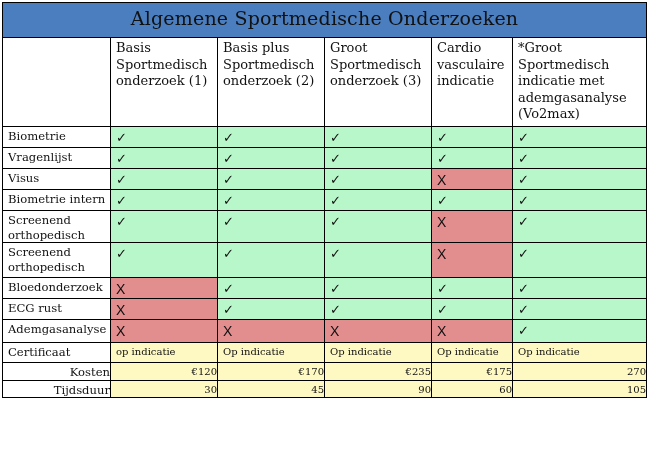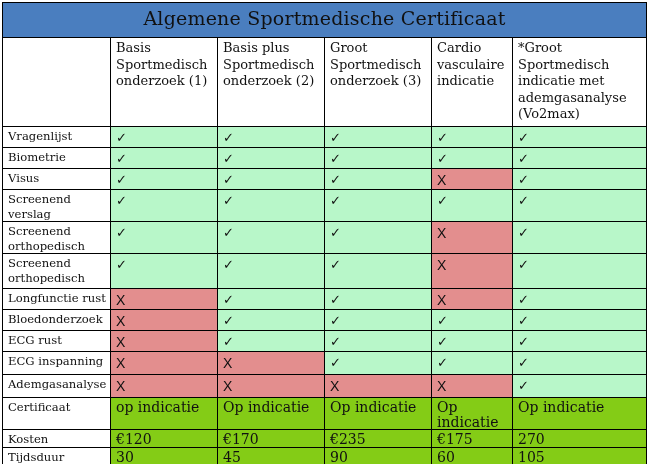--- a/index.html
+++ b/index.html
@@ -54,7 +54,7 @@
   </colgroup>
   <tbody>
       <tr>
-    <td colspan="6" class="title-cell">Algemene Sportmedische Certificaat</td>
+    <td colspan="6" class="title-cell">Algemene Sportmedische Onderzoeken</td>
   </tr>
   <tr>
     <td class="colhead"></td>

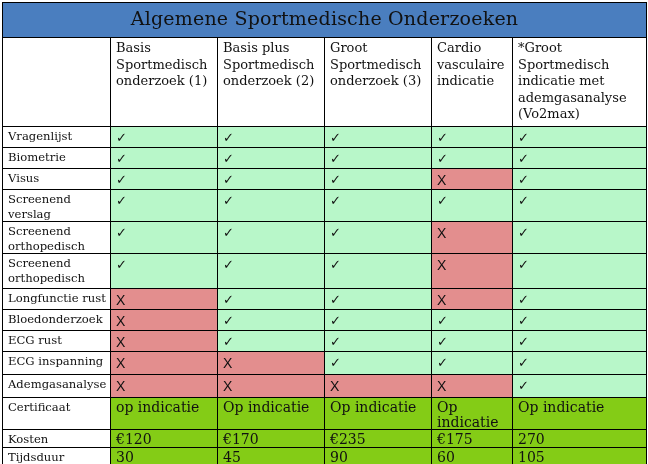--- a/index.html
+++ b/index.html
@@ -66,7 +66,7 @@
   </tr>
 
   <tr class="r20">
-    <td class="rowlabel">Vragenlijst</td>
+    <td class="rowlabel">Biometrie</td>
     <td class="cell yes"><span class="mark">✓</span></td>
     <td class="cell yes"><span class="mark">✓</span></td>
     <td class="cell yes"><span class="mark">✓</span></td>
@@ -74,7 +74,7 @@
     <td class="cell yes"><span class="mark">✓</span></td>
   </tr>
   <tr class="r20">
-    <td class="rowlabel">Biometrie</td>
+    <td class="rowlabel">Vragenlijst</td>
     <td class="cell yes"><span class="mark">✓</span></td>
     <td class="cell yes"><span class="mark">✓</span></td>
     <td class="cell yes"><span class="mark">✓</span></td>

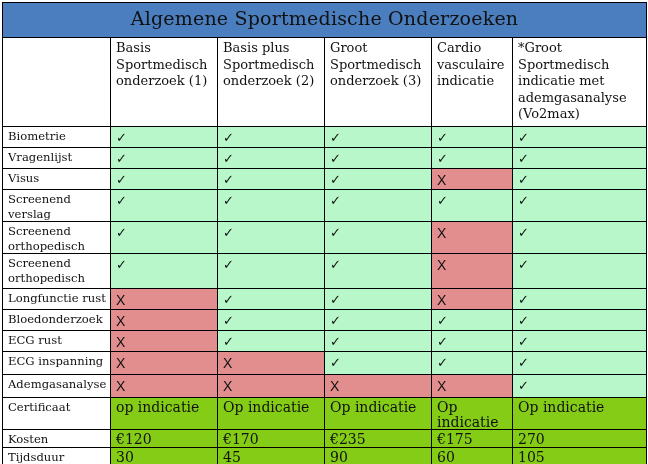--- a/index.html
+++ b/index.html
@@ -90,7 +90,7 @@
     <td class="cell yes"><span class="mark">✓</span></td>
   </tr>
   <tr class="r20">
-    <td class="rowlabel">Screenend verslag</td>
+    <td class="rowlabel">Biometrie intern</td>
     <td class="cell yes"><span class="mark">✓</span></td>
     <td class="cell yes"><span class="mark">✓</span></td>
     <td class="cell yes"><span class="mark">✓</span></td>

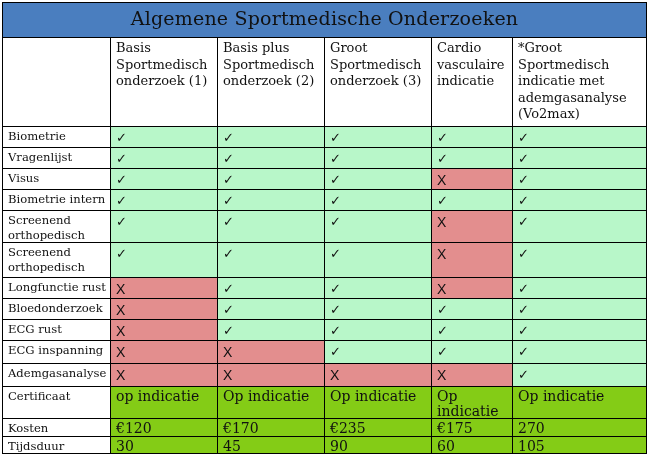--- a/index.html
+++ b/index.html
@@ -114,14 +114,6 @@
     <td class="cell yes"><span class="mark">✓</span></td>
   </tr>
   <tr class="r20">
-    <td class="rowlabel">Longfunctie rust</td>
-    <td class="cell no"><span class="mark x">X</span></td>
-    <td class="cell yes"><span class="mark">✓</span></td>
-    <td class="cell yes"><span class="mark">✓</span></td>
-    <td class="cell no"><span class="mark x">X</span></td>
-    <td class="cell yes"><span class="mark">✓</span></td>
-  </tr>
-  <tr class="r20">
     <td class="rowlabel">Bloedonderzoek</td>
     <td class="cell no"><span class="mark x">X</span></td>
     <td class="cell yes"><span class="mark">✓</span></td>

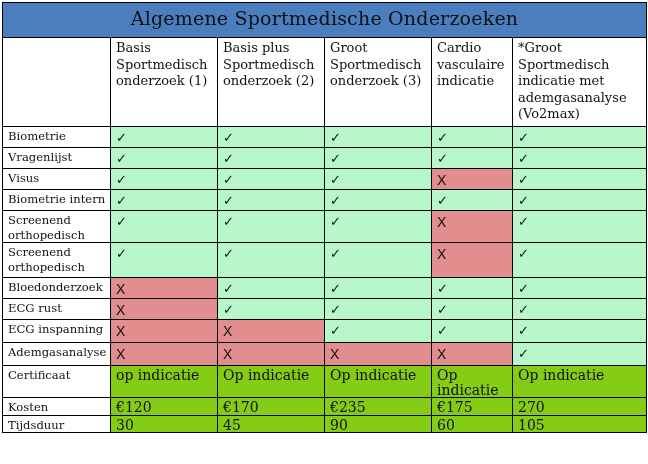--- a/index.html
+++ b/index.html
@@ -130,14 +130,6 @@
     <td class="cell yes"><span class="mark">✓</span></td>
   </tr>
   <tr class="r22">
-    <td class="rowlabel">ECG inspanning</td>
-    <td class="cell no"><span class="mark x">X</span></td>
-    <td class="cell no"><span class="mark x">X</span></td>
-    <td class="cell yes"><span class="mark">✓</span></td>
-    <td class="cell yes"><span class="mark">✓</span></td>
-    <td class="cell yes"><span class="mark">✓</span></td>
-  </tr>
-  <tr class="r22">
     <td class="rowlabel">Ademgasanalyse</td>
     <td class="cell no"><span class="mark x">X</span></td>
     <td class="cell no"><span class="mark x">X</span></td>

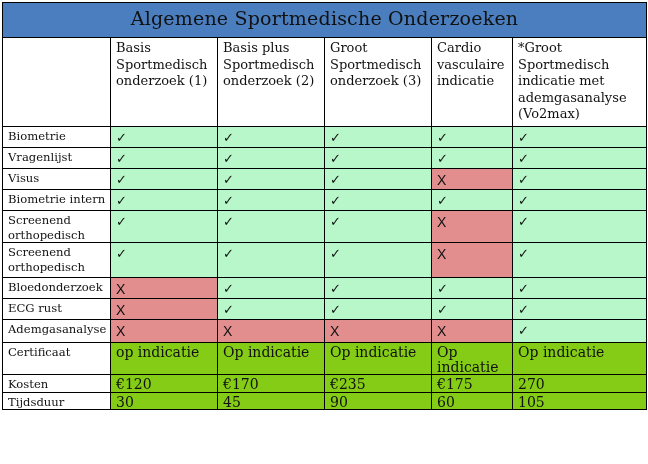--- a/index.html
+++ b/index.html
@@ -31,7 +31,7 @@
   .cell { font-size:13px; line-height:16px; padding-top:3px !important; }
   .yes { background:#b8f7c9; }
   .no  { background:#e38e8e; }
-  .plain { background:#84cc16; font-size:14px; line-height:14.5px; padding-top:2px !important; }
+  .plain { background:#fef9c3; font-size:10px; line-height:14.5px; padding-top:2px !important; }
   .mark { display:inline-block; font-family:"DejaVu Sans",sans-serif; font-size:13px; }
   .mark.x { font-family:"Liberation Sans",sans-serif; font-size:14px; }
   tr.r20 td { height:17px; }

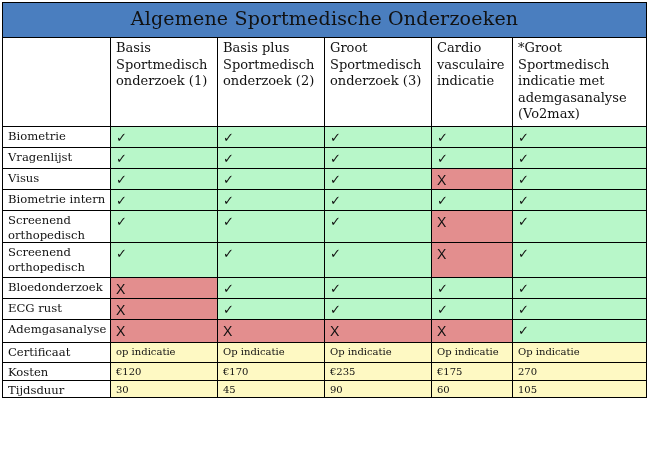--- a/index.html
+++ b/index.html
@@ -38,7 +38,7 @@
   tr.r30 td { height:27px; }
   tr.r34 td { height:31px;margin-left:48px; }
   tr.r22 td { height:19px; }
-  tr.r16 td { height:13px; }
+  tr.r16 td { height:13px;text-align:right; }
 </style>
 </head>
 <body>

